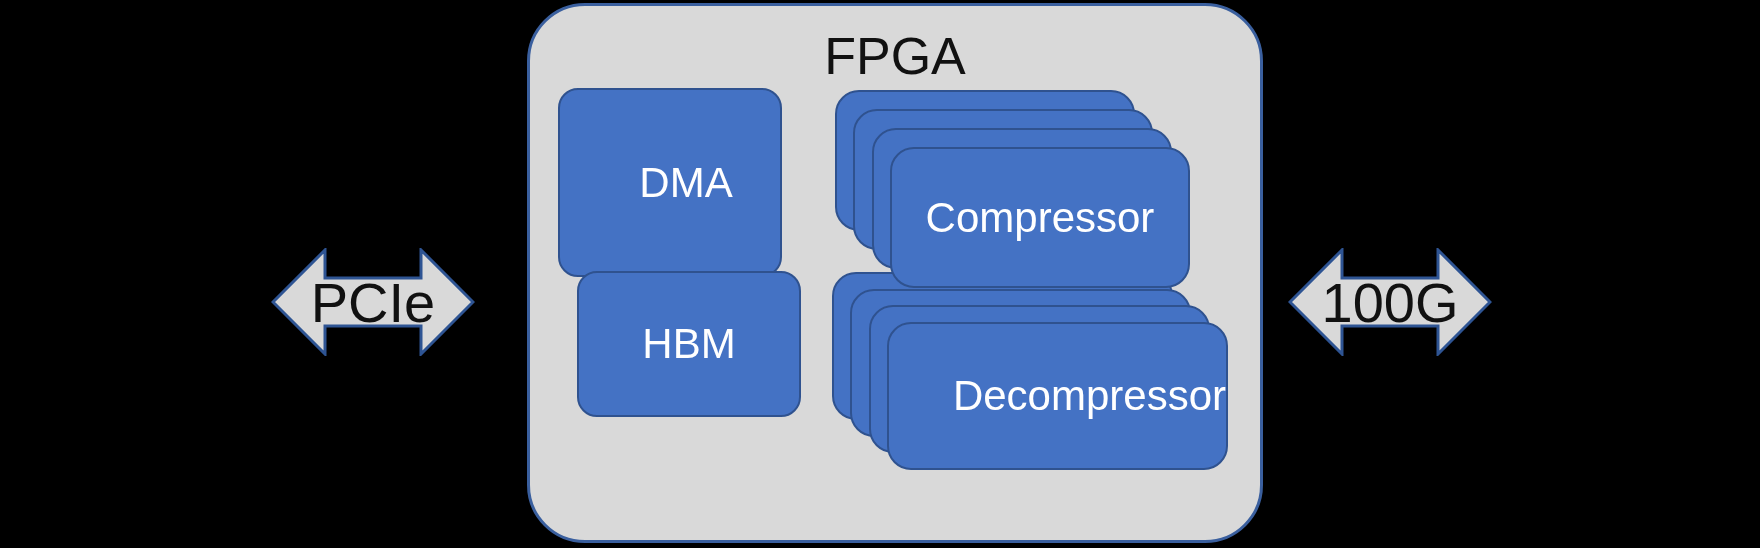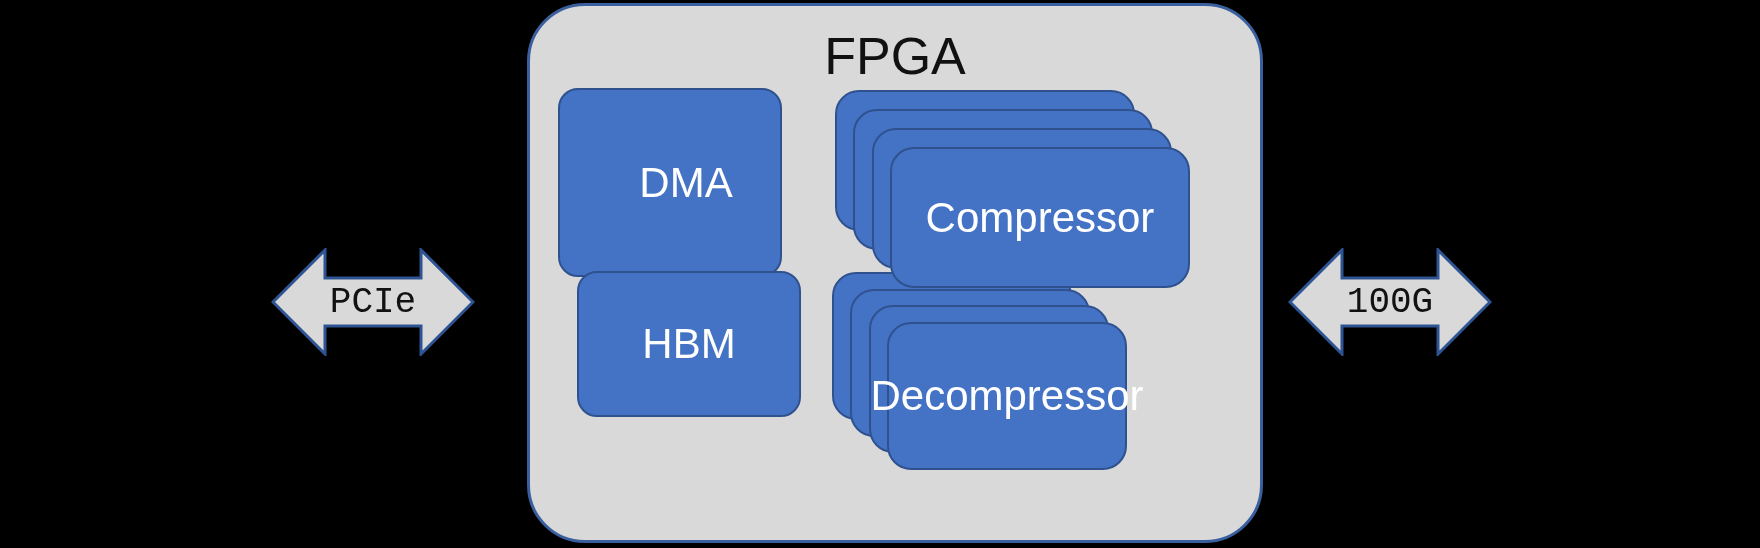--- a/index.html
+++ b/index.html
@@ -88,9 +88,8 @@
     display: flex;
     align-items: center;
     justify-content: center;
-    font-size: 36px;
+    font-size: 56px;
     color: var(--label-dark, #111111);
-    font-family: Liberation Mono, monospace;
   }
 </style>
 </head>

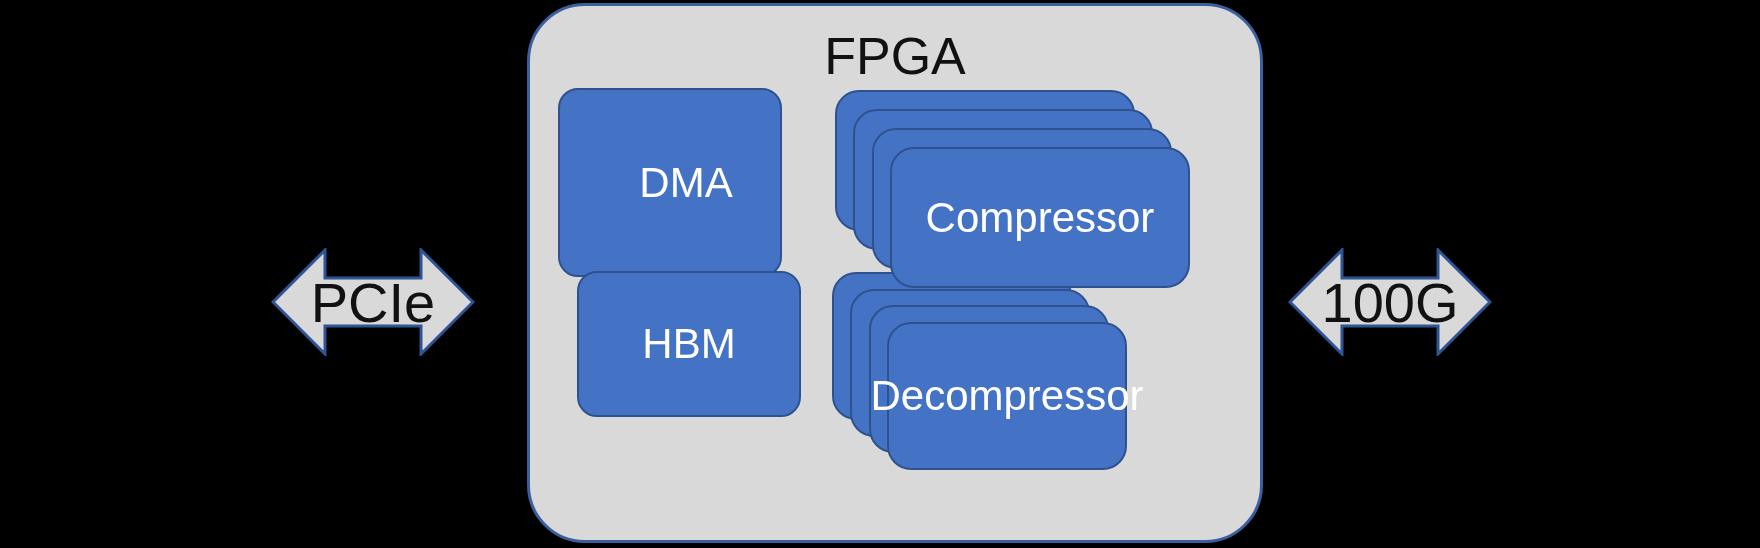--- a/index.html
+++ b/index.html
@@ -59,7 +59,7 @@
     border-radius: 24px;
   }
   .stack-comp .stack-box   { width: 300px; height: 141px; justify-content: center; }
-  .stack-decomp .stack-box { width: 240px; height: 148px; }
+  .stack-decomp .stack-box { width: 341px; height: 148px; justify-content: flex-end; }
 
   .stack-front {
     display: flex;

